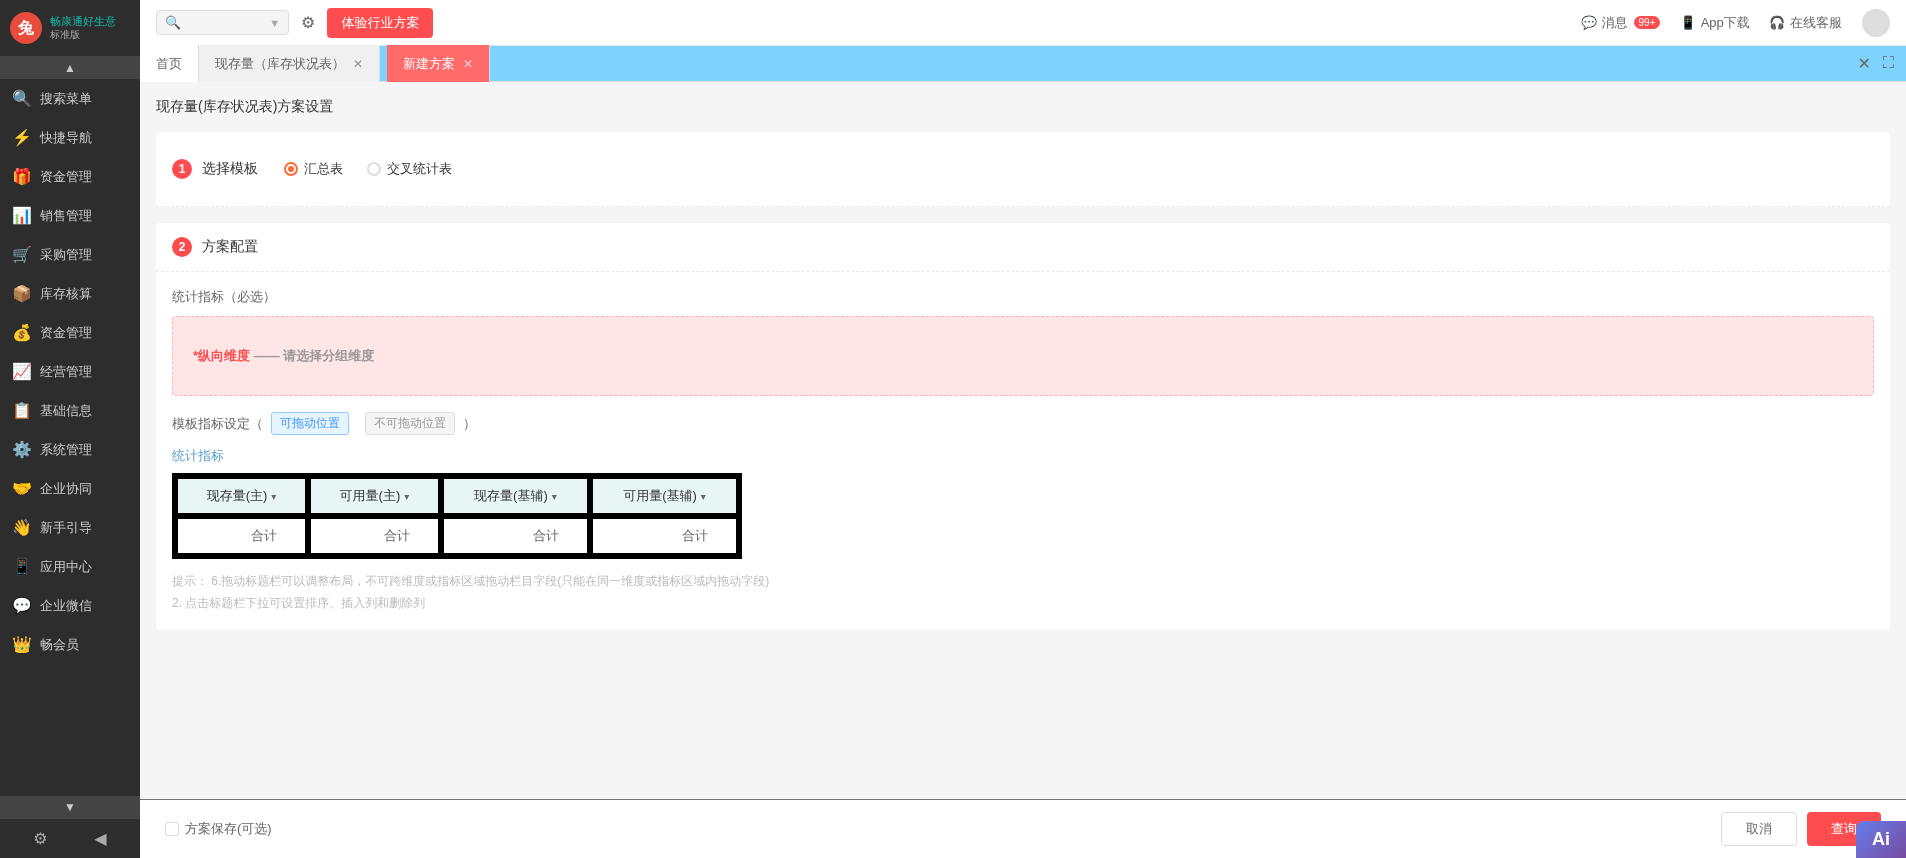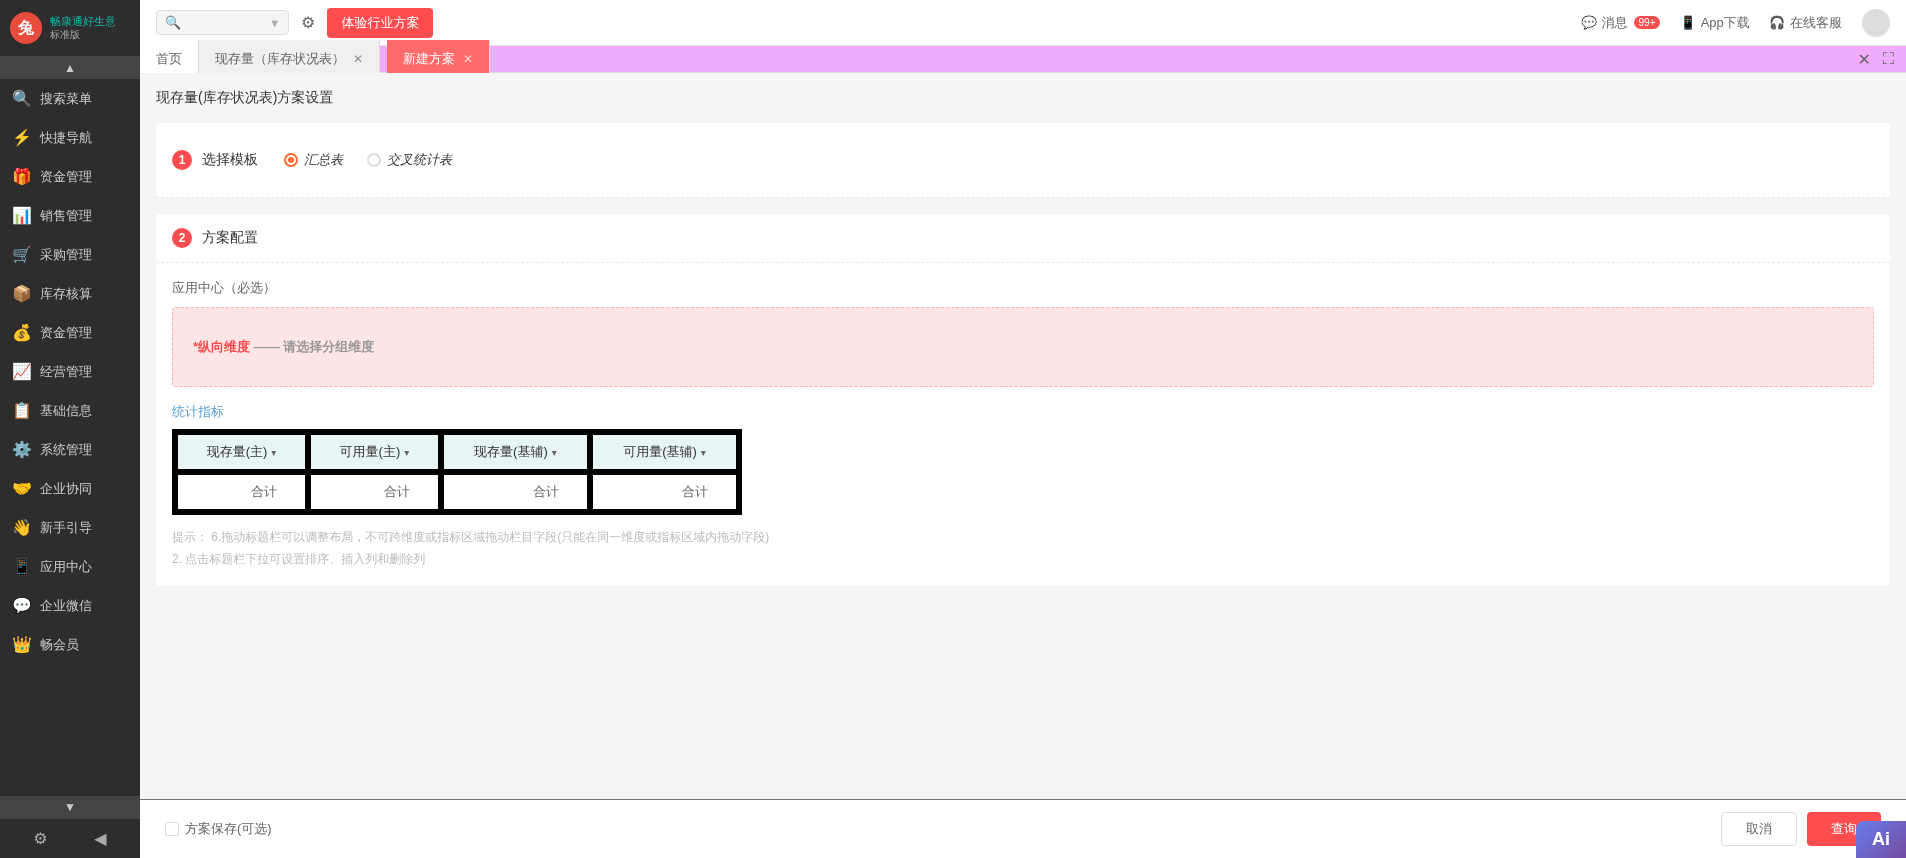--- a/index.html
+++ b/index.html
@@ -134,10 +134,10 @@
 
     
     .tabbar {
-      background: #f0abfc;
-      display: flex;
-      align-items: center;
-      height: 27px;
+      background: #7dd3fc;
+      display: flex;
+      align-items: center;
+      height: 36px;
       padding: 0 0;
       flex-shrink: 0;
       border-bottom: 1px solid #ddd;

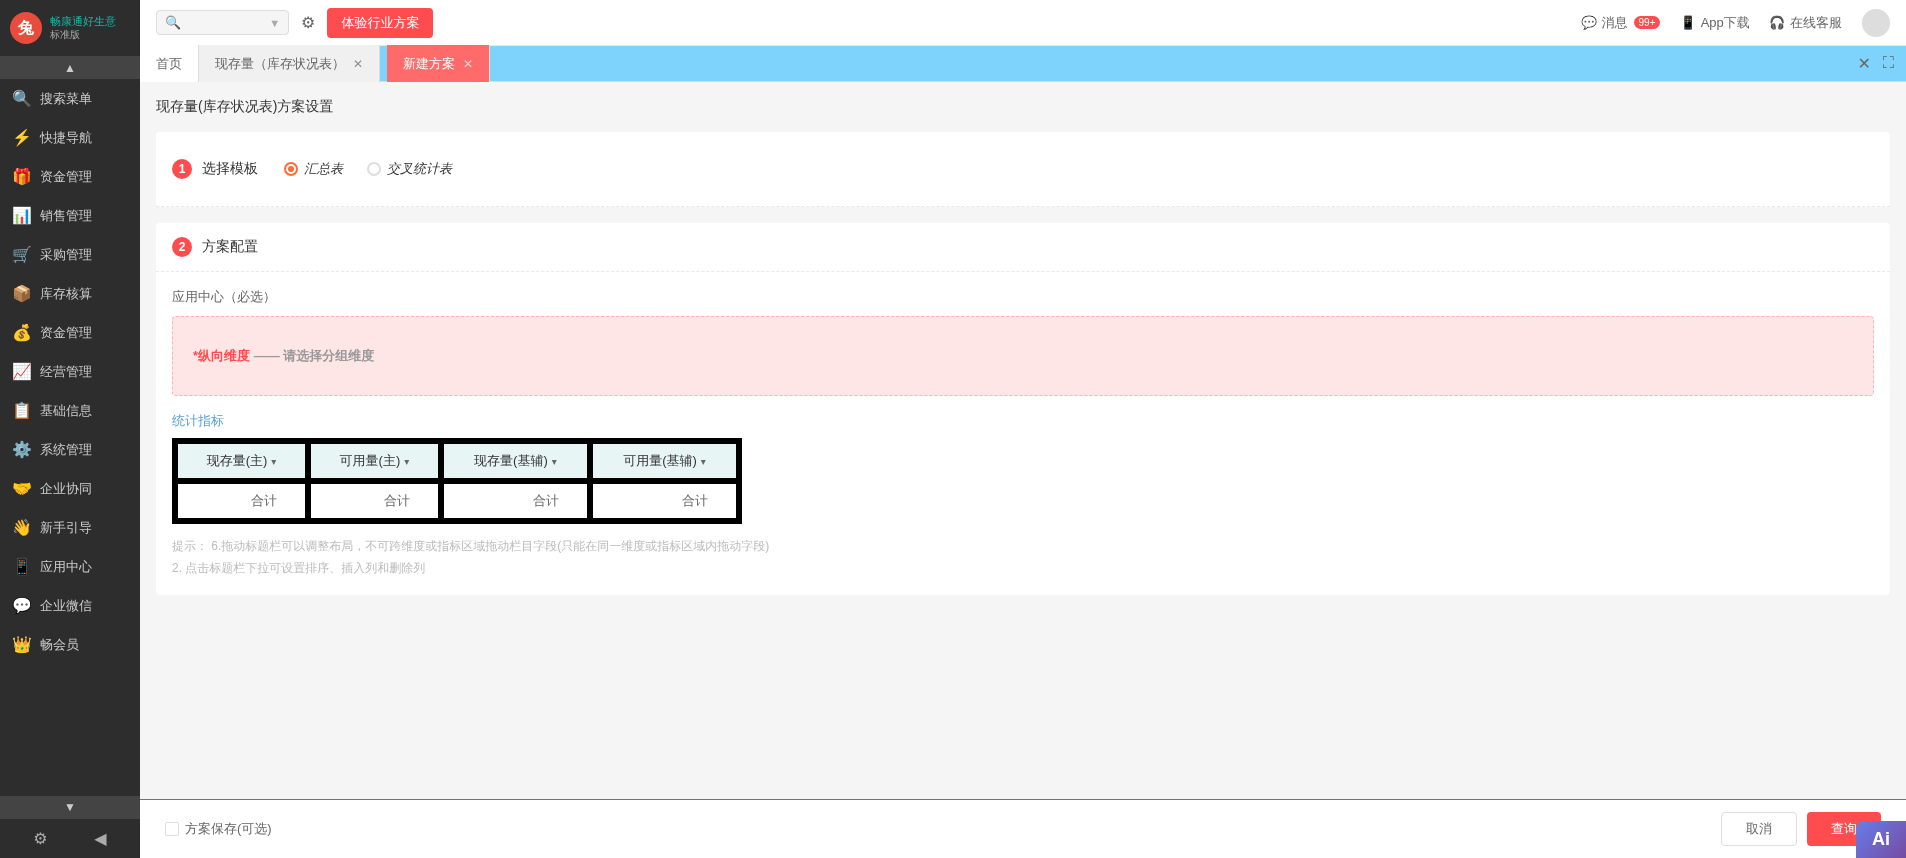--- a/index.html
+++ b/index.html
@@ -208,7 +208,7 @@
       gap: 24px;
       padding: 14px 16px;
     }
-    .radio-item { display: flex; align-items: center; gap: 6px; cursor: pointer; color: #333; font-style: italic; }
+    .radio-item { display: flex; align-items: center; gap: 6px; cursor: pointer; color: #333; }
     .radio-dot {
       width: 14px; height: 14px;
       border-radius: 50%;

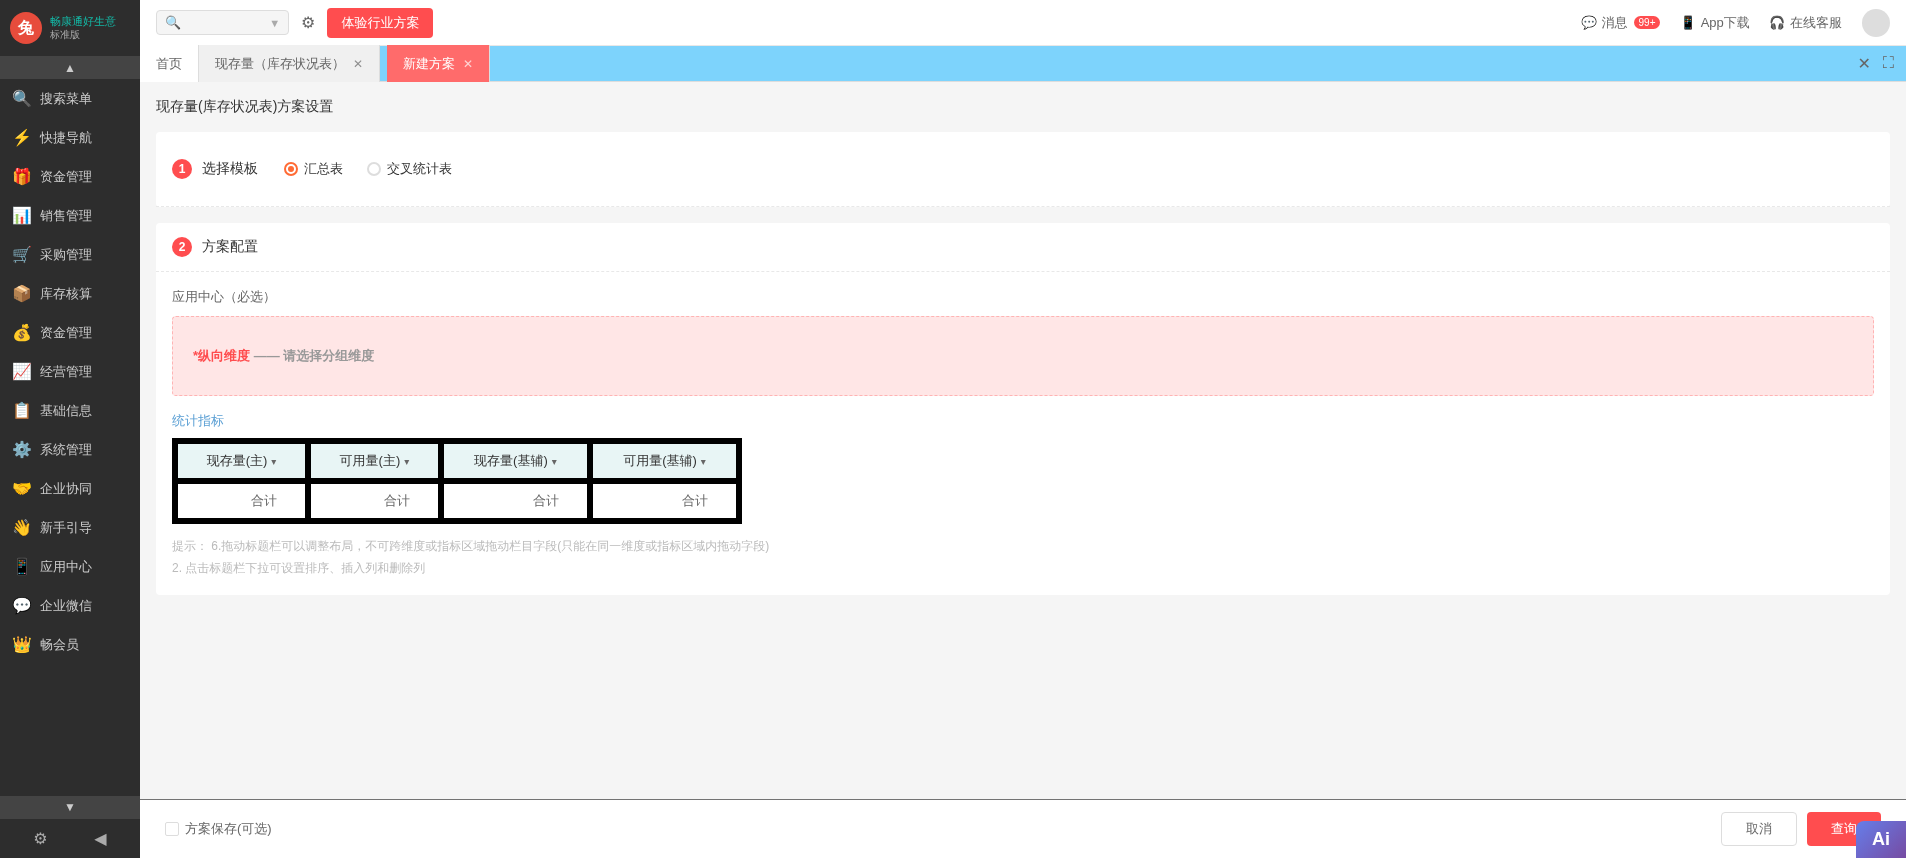--- a/index.html
+++ b/index.html
@@ -492,7 +492,7 @@
         <span class="step-label">方案配置</span>
       </div>
       <div class="step2-content">
-        <div class="field-label">应用中心（必选）</div>
+        <div class="field-label">统计指标（必选）</div>
         <div class="dimension-box">
           <span class="dimension-required">*纵向维度</span>
           <span class="dimension-text"> —— </span>

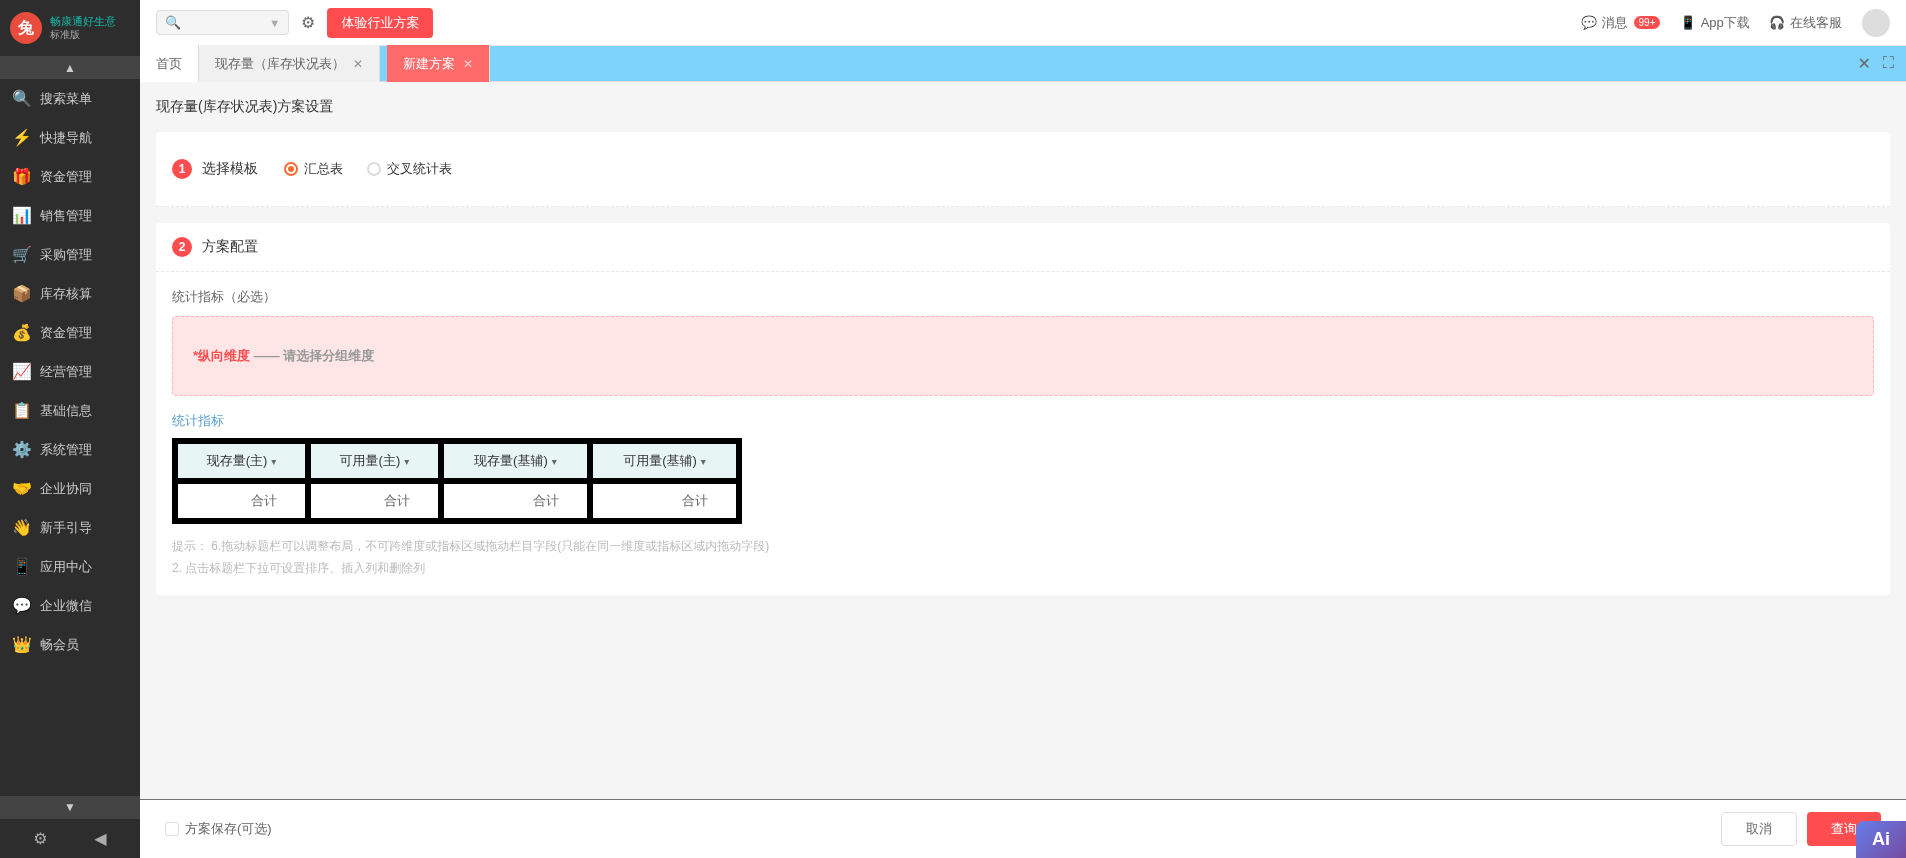--- a/index.html
+++ b/index.html
@@ -499,6 +499,13 @@
           <span class="dimension-text">请选择分组维度</span>
         </div>
 
+        <div class="indicator-setting">
+          <span>模板指标设定（</span>
+          <span class="drag-badge">可拖动位置</span>
+          <span></span>
+          <span class="no-drag-badge">不可拖动位置</span>
+          <span>）</span>
+        </div>
 
         <div class="stats-section">
           <div class="stats-label">统计指标</div>

